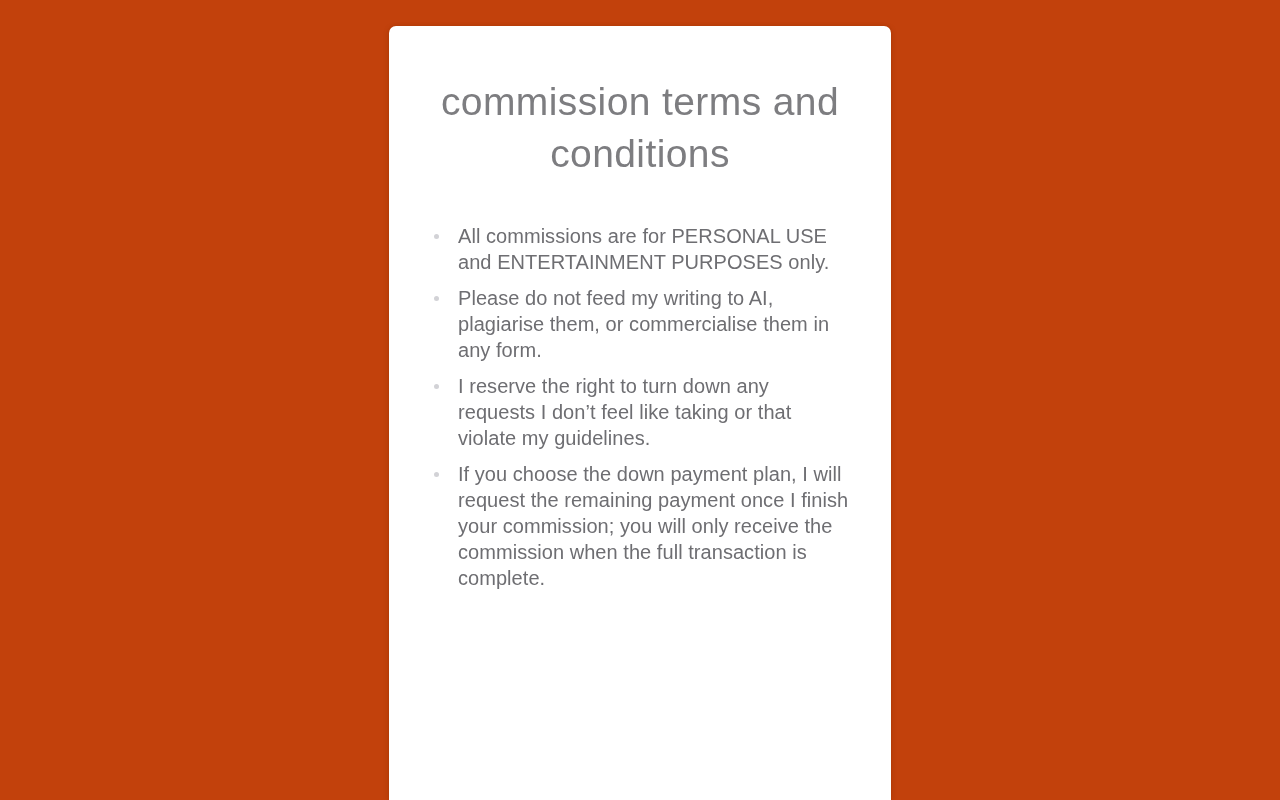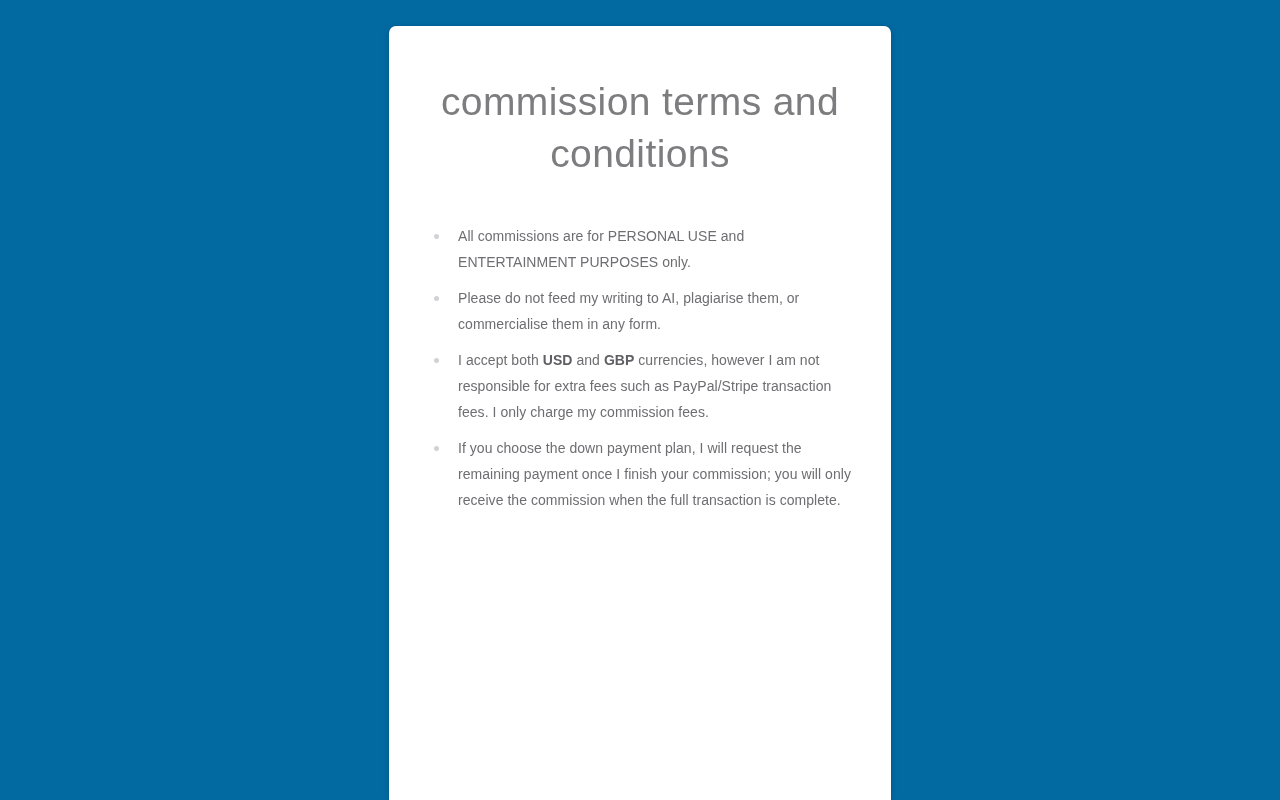--- a/index.html
+++ b/index.html
@@ -19,7 +19,7 @@
     position: relative;
     width: 1280px;
     height: 800px;
-    background: #0369a1;
+    background: #c2410c;
   }
 
   .card {

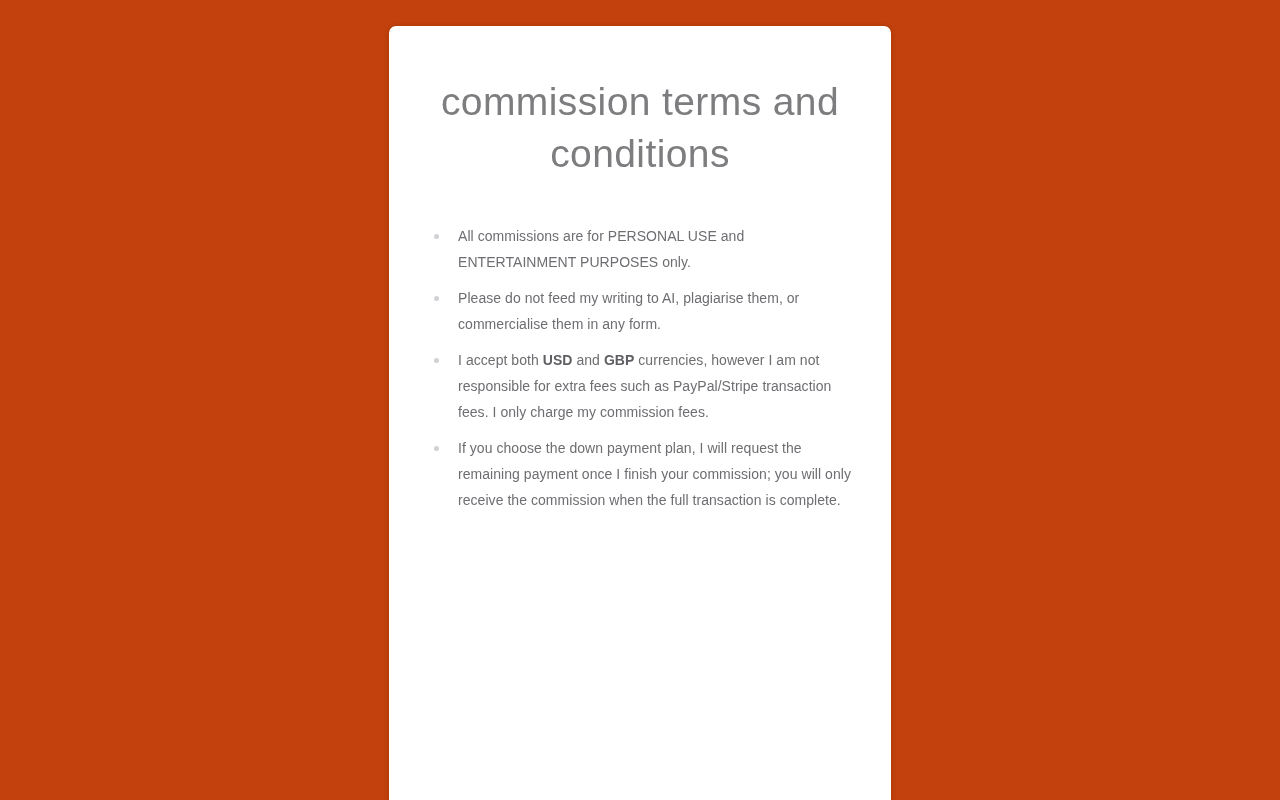--- a/index.html
+++ b/index.html
@@ -62,7 +62,7 @@
     position: relative;
     padding-left: 29px;
     margin: 1px 0 10px 0;
-    font-size: 14px;
+    font-size: 20px;
     line-height: 26px;
     color: #6e6e72;
     font-weight: 400;

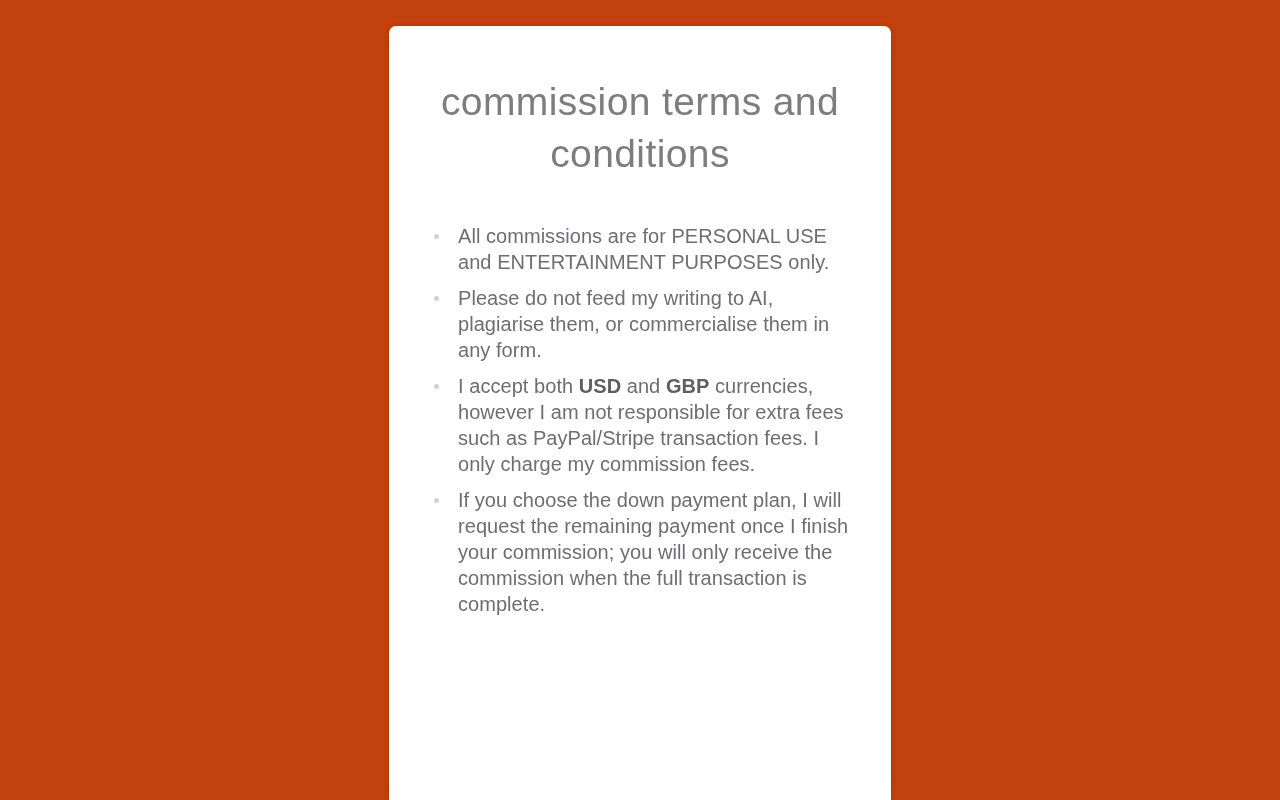--- a/index.html
+++ b/index.html
@@ -99,6 +99,7 @@
     <ul class="terms-list">
         <li class="terms-item"><span class="bullet-icon"></span><span><span>All commissions are for PERSONAL USE and ENTERTAINMENT PURPOSES only.</span></span></li>
         <li class="terms-item"><span class="bullet-icon"></span><span><span>Please do not feed my writing to AI, plagiarise them, or commercialise them in any form.</span></span></li>
+        <li class="terms-item"><span class="bullet-icon"></span><span><span>I reserve the right to turn down any requests I don’t feel like taking or that violate my guidelines.</span></span></li>
         <li class="terms-item"><span class="bullet-icon"></span><span><span>I accept both </span><span class="strong">USD</span><span> and </span><span class="strong">GBP</span><span> currencies, however I am not responsible for extra fees such as PayPal/Stripe transaction fees. I only charge my commission fees.</span></span></li>
         <li class="terms-item"><span class="bullet-icon"></span><span><span>If you choose the down payment plan, I will request the remaining payment once I finish your commission; you will only receive the commission when the full transaction is complete.</span></span></li>
       </ul>

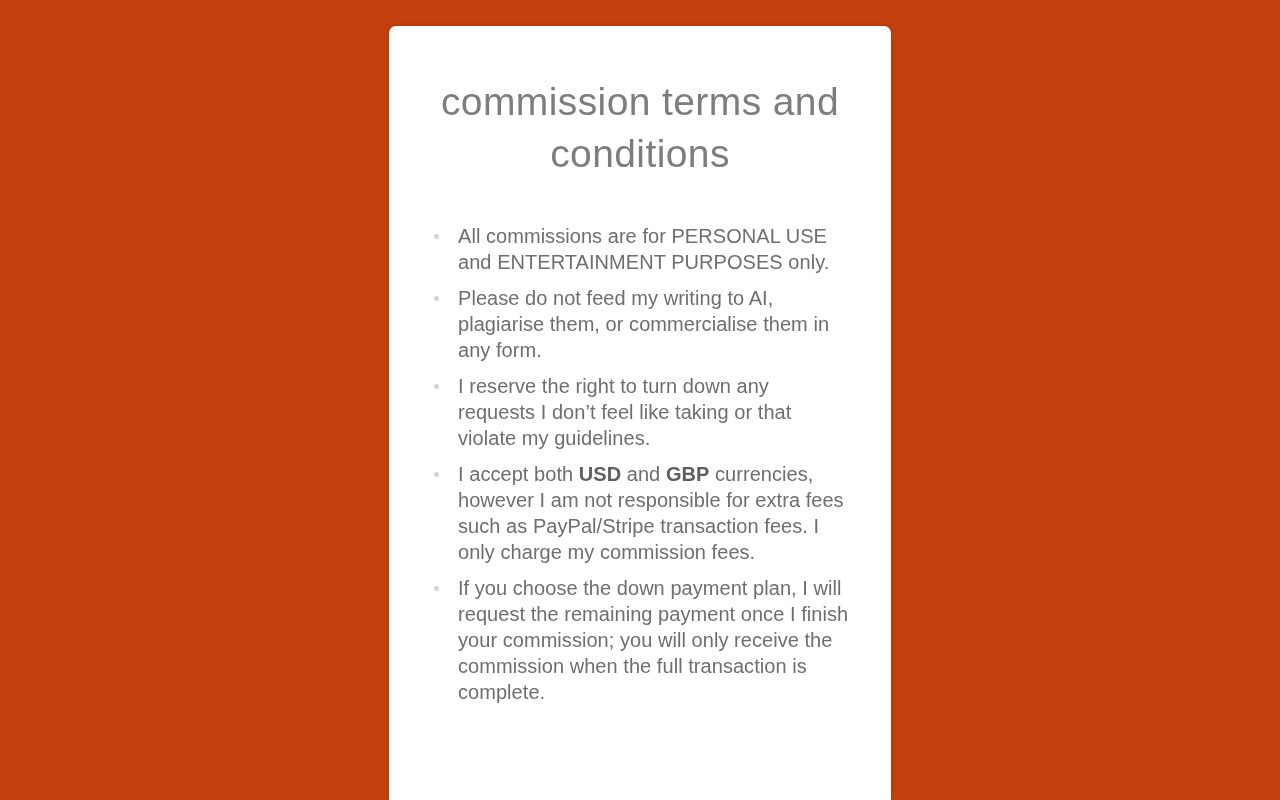--- a/index.html
+++ b/index.html
@@ -100,7 +100,6 @@
         <li class="terms-item"><span class="bullet-icon"></span><span><span>All commissions are for PERSONAL USE and ENTERTAINMENT PURPOSES only.</span></span></li>
         <li class="terms-item"><span class="bullet-icon"></span><span><span>Please do not feed my writing to AI, plagiarise them, or commercialise them in any form.</span></span></li>
         <li class="terms-item"><span class="bullet-icon"></span><span><span>I reserve the right to turn down any requests I don’t feel like taking or that violate my guidelines.</span></span></li>
-        <li class="terms-item"><span class="bullet-icon"></span><span><span>I accept both </span><span class="strong">USD</span><span> and </span><span class="strong">GBP</span><span> currencies, however I am not responsible for extra fees such as PayPal/Stripe transaction fees. I only charge my commission fees.</span></span></li>
         <li class="terms-item"><span class="bullet-icon"></span><span><span>If you choose the down payment plan, I will request the remaining payment once I finish your commission; you will only receive the commission when the full transaction is complete.</span></span></li>
       </ul>
 

